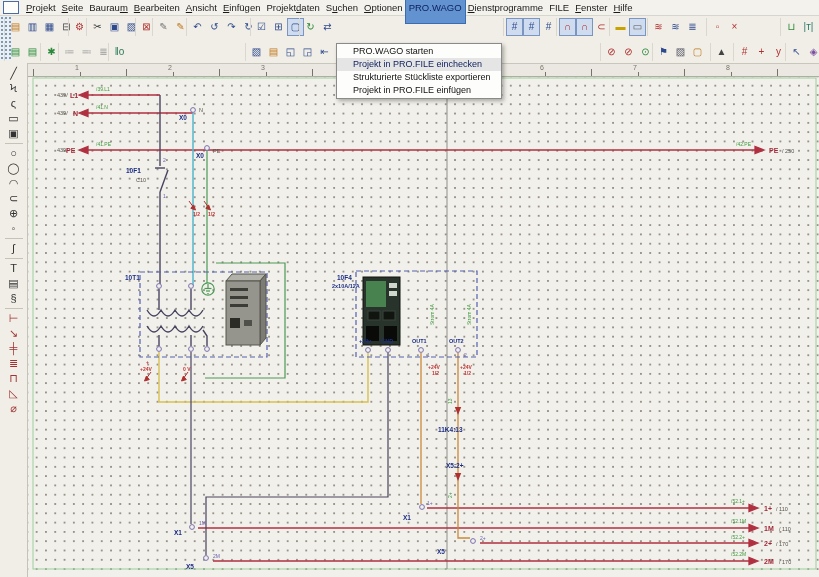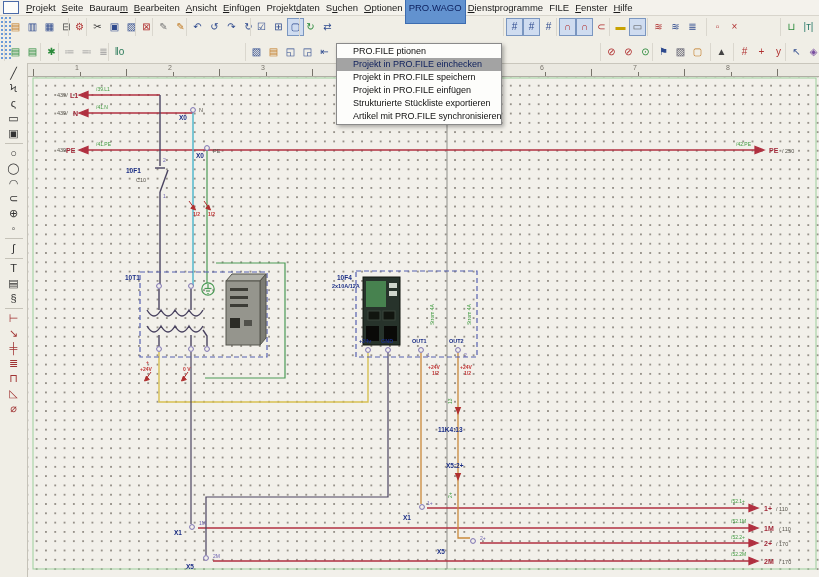--- a/index.html
+++ b/index.html
@@ -455,7 +455,7 @@
   </svg>
 
   <div id="dropdown">
-      <div class="dd-item">PRO.FILE ptionen</div>
+      <div class="dd-item">PRO.WAGO starten</div>
       <div class="dd-item sel">Projekt in PRO.FILE einchecken</div>
       <div class="dd-item">Projekt in PRO.FILE speichern</div>
       <div class="dd-item">Projekt in PRO.FILE einfügen</div>

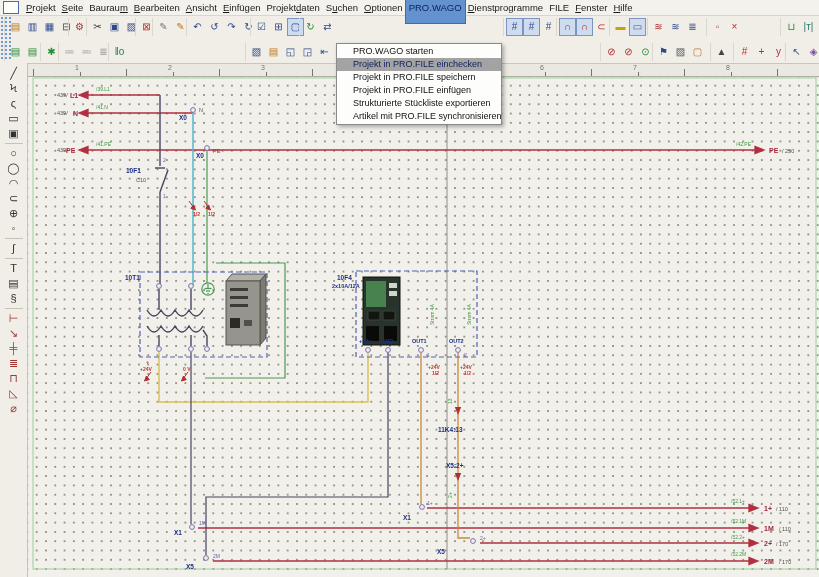--- a/index.html
+++ b/index.html
@@ -66,7 +66,7 @@
   #dropdown{position:absolute;left:336px;top:43px;width:164px;background:#fdfdfb;border:1px solid #8a8a8a;
             box-shadow:2px 2px 4px rgba(0,0,0,0.3);z-index:40;padding:1px 0;}
   .dd-item{height:13px;line-height:13px;padding-left:16px;font-size:9px;color:#111;cursor:default;white-space:nowrap;}
-  .dd-item.sel{background:#a3a3a3;color:#0d1f5c;}
+  .dd-item.sel{background:#e5e5e5;color:#0d1f5c;}
 </style>
 </head>
 <body>

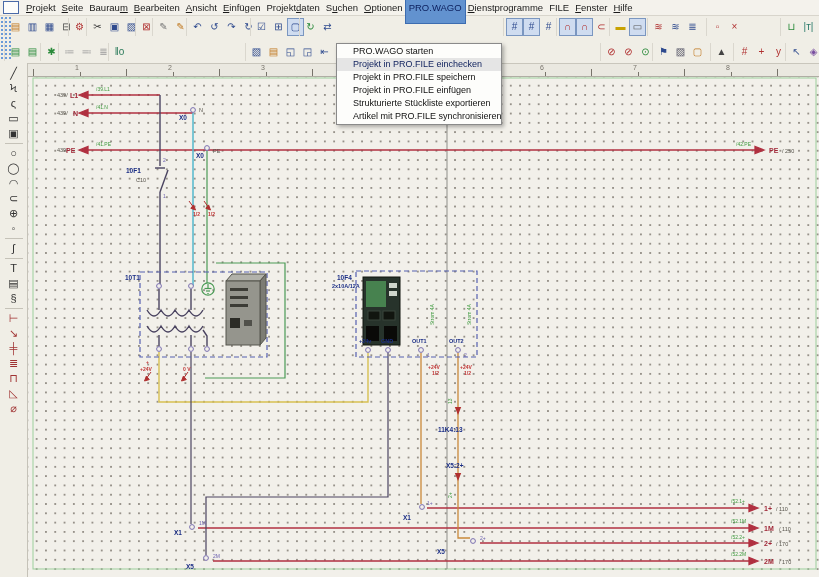--- a/index.html
+++ b/index.html
@@ -457,7 +457,6 @@
   <div id="dropdown">
       <div class="dd-item">PRO.WAGO starten</div>
       <div class="dd-item sel">Projekt in PRO.FILE einchecken</div>
-      <div class="dd-item">Projekt in PRO.FILE speichern</div>
       <div class="dd-item">Projekt in PRO.FILE einfügen</div>
       <div class="dd-item">Strukturierte Stückliste exportieren</div>
       <div class="dd-item">Artikel mit PRO.FILE synchronisieren</div>

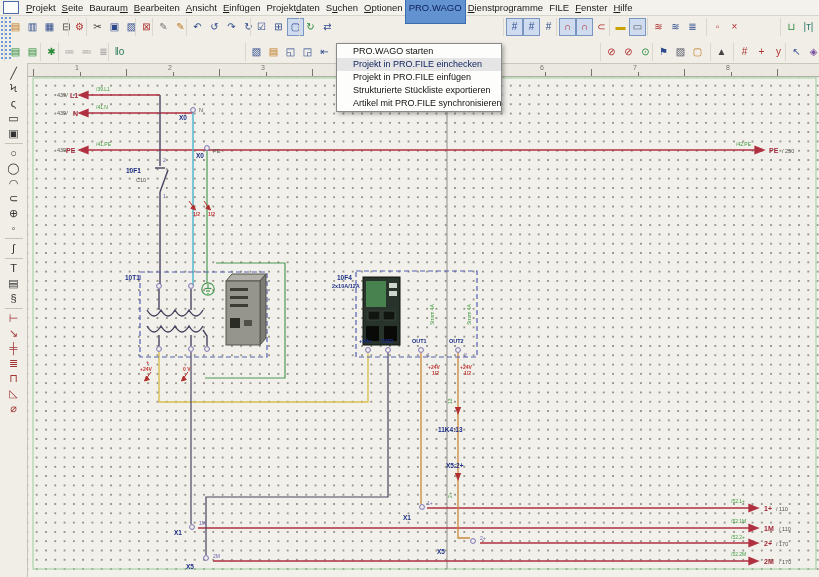--- a/index.html
+++ b/index.html
@@ -457,8 +457,8 @@
   <div id="dropdown">
       <div class="dd-item">PRO.WAGO starten</div>
       <div class="dd-item sel">Projekt in PRO.FILE einchecken</div>
+      <div class="dd-item">Strukturierte Stückliste exportieren</div>
       <div class="dd-item">Projekt in PRO.FILE einfügen</div>
-      <div class="dd-item">Strukturierte Stückliste exportieren</div>
       <div class="dd-item">Artikel mit PRO.FILE synchronisieren</div>
     </div>
 

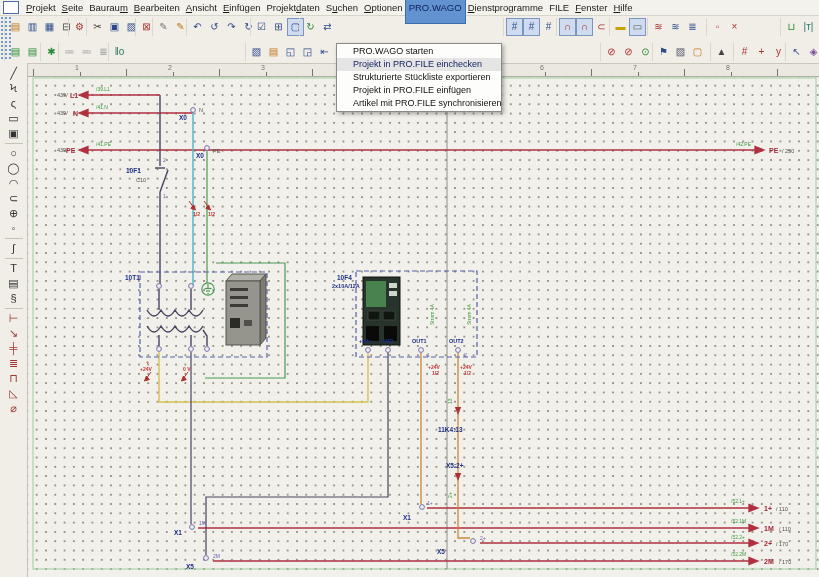--- a/index.html
+++ b/index.html
@@ -459,7 +459,6 @@
       <div class="dd-item sel">Projekt in PRO.FILE einchecken</div>
       <div class="dd-item">Strukturierte Stückliste exportieren</div>
       <div class="dd-item">Projekt in PRO.FILE einfügen</div>
-      <div class="dd-item">Artikel mit PRO.FILE synchronisieren</div>
     </div>
 
 </div>

